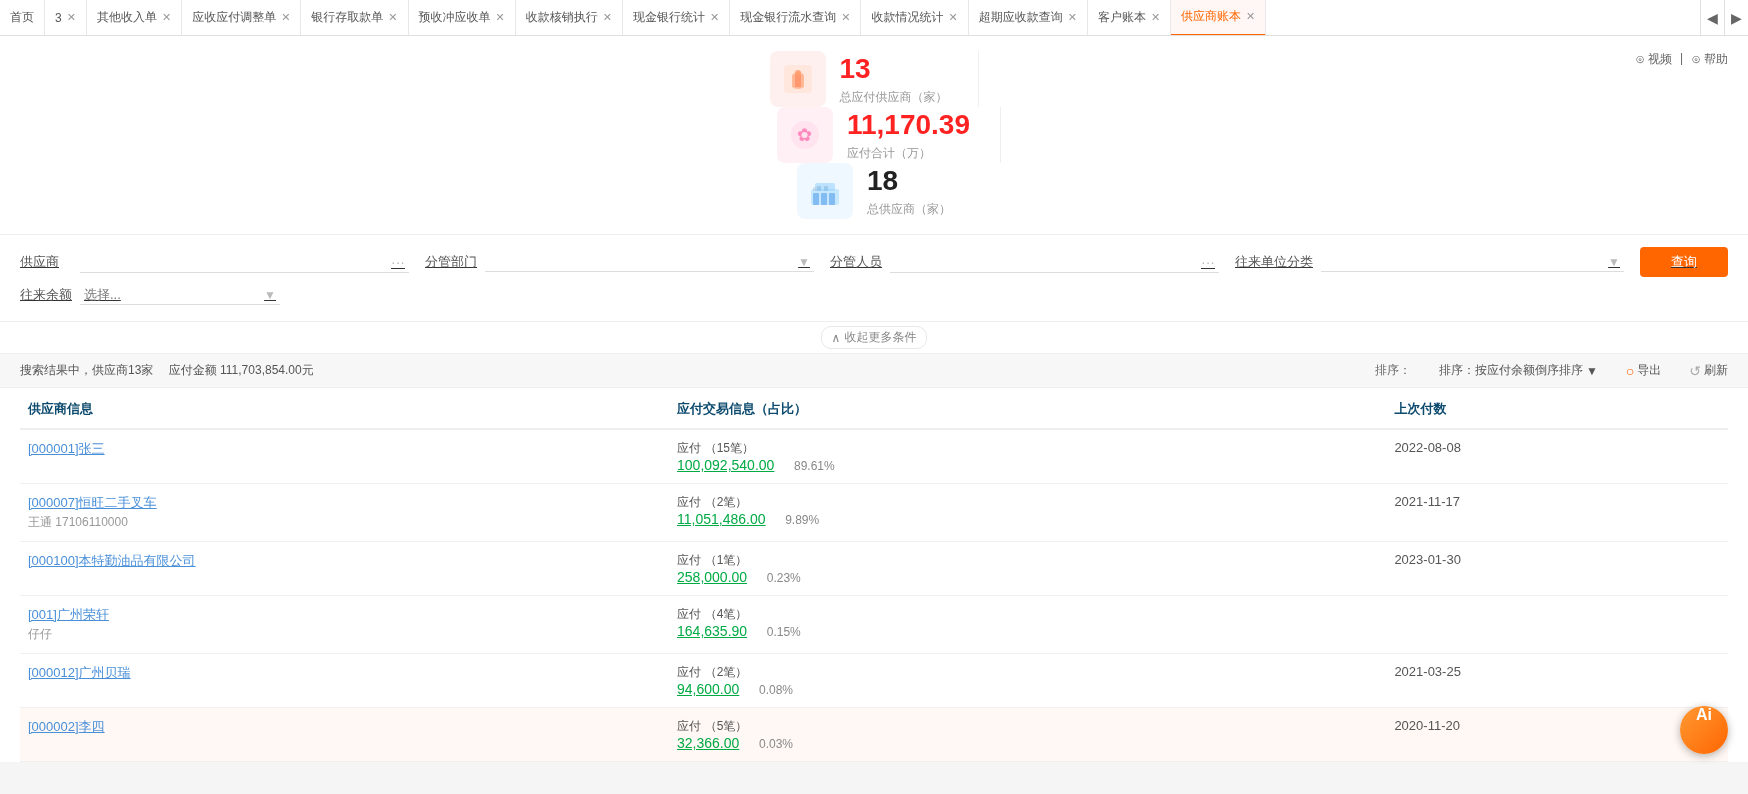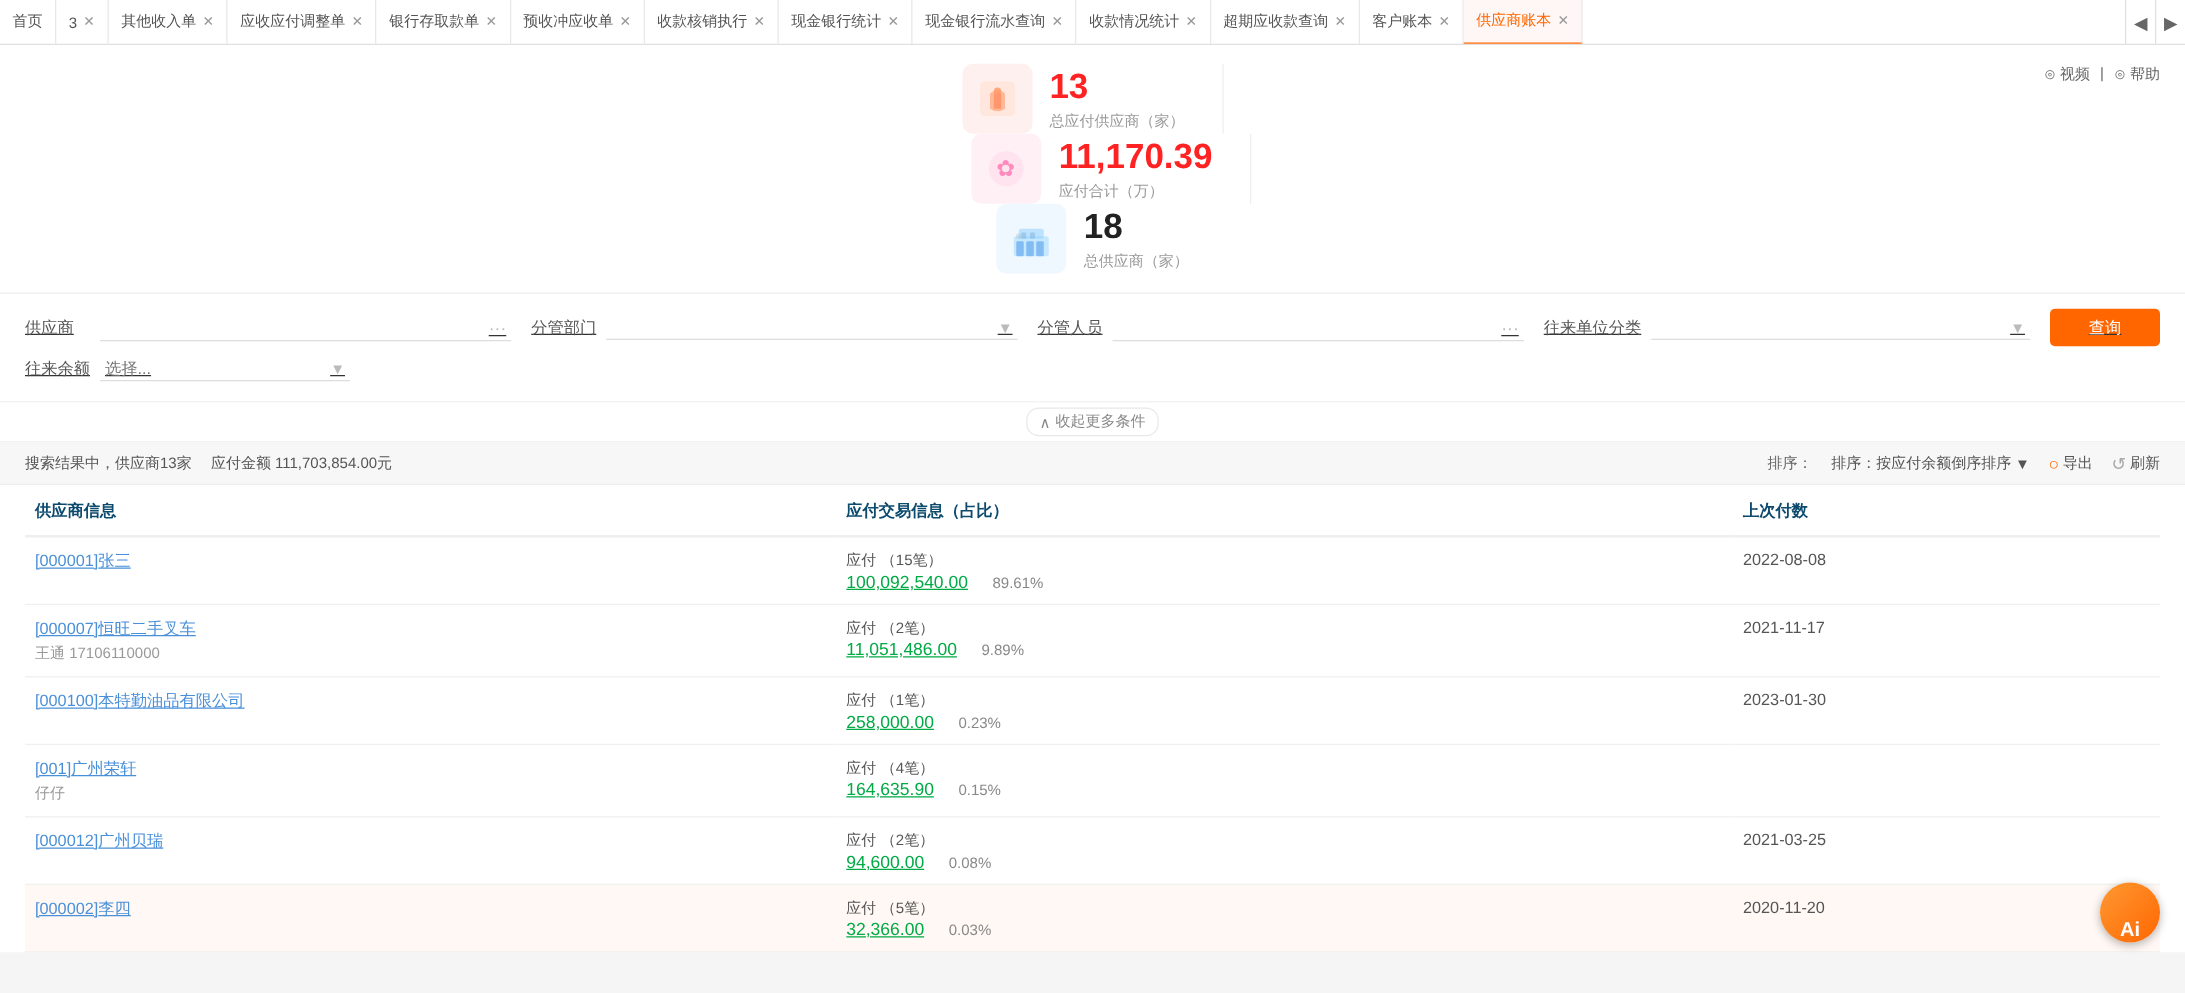--- a/index.html
+++ b/index.html
@@ -212,7 +212,7 @@
     .result-bar-right {
       display: flex;
       align-items: center;
-      gap: 15px;
+      gap: 28px;
       color: #666;
     }
     .result-bar-right .sort-btn {

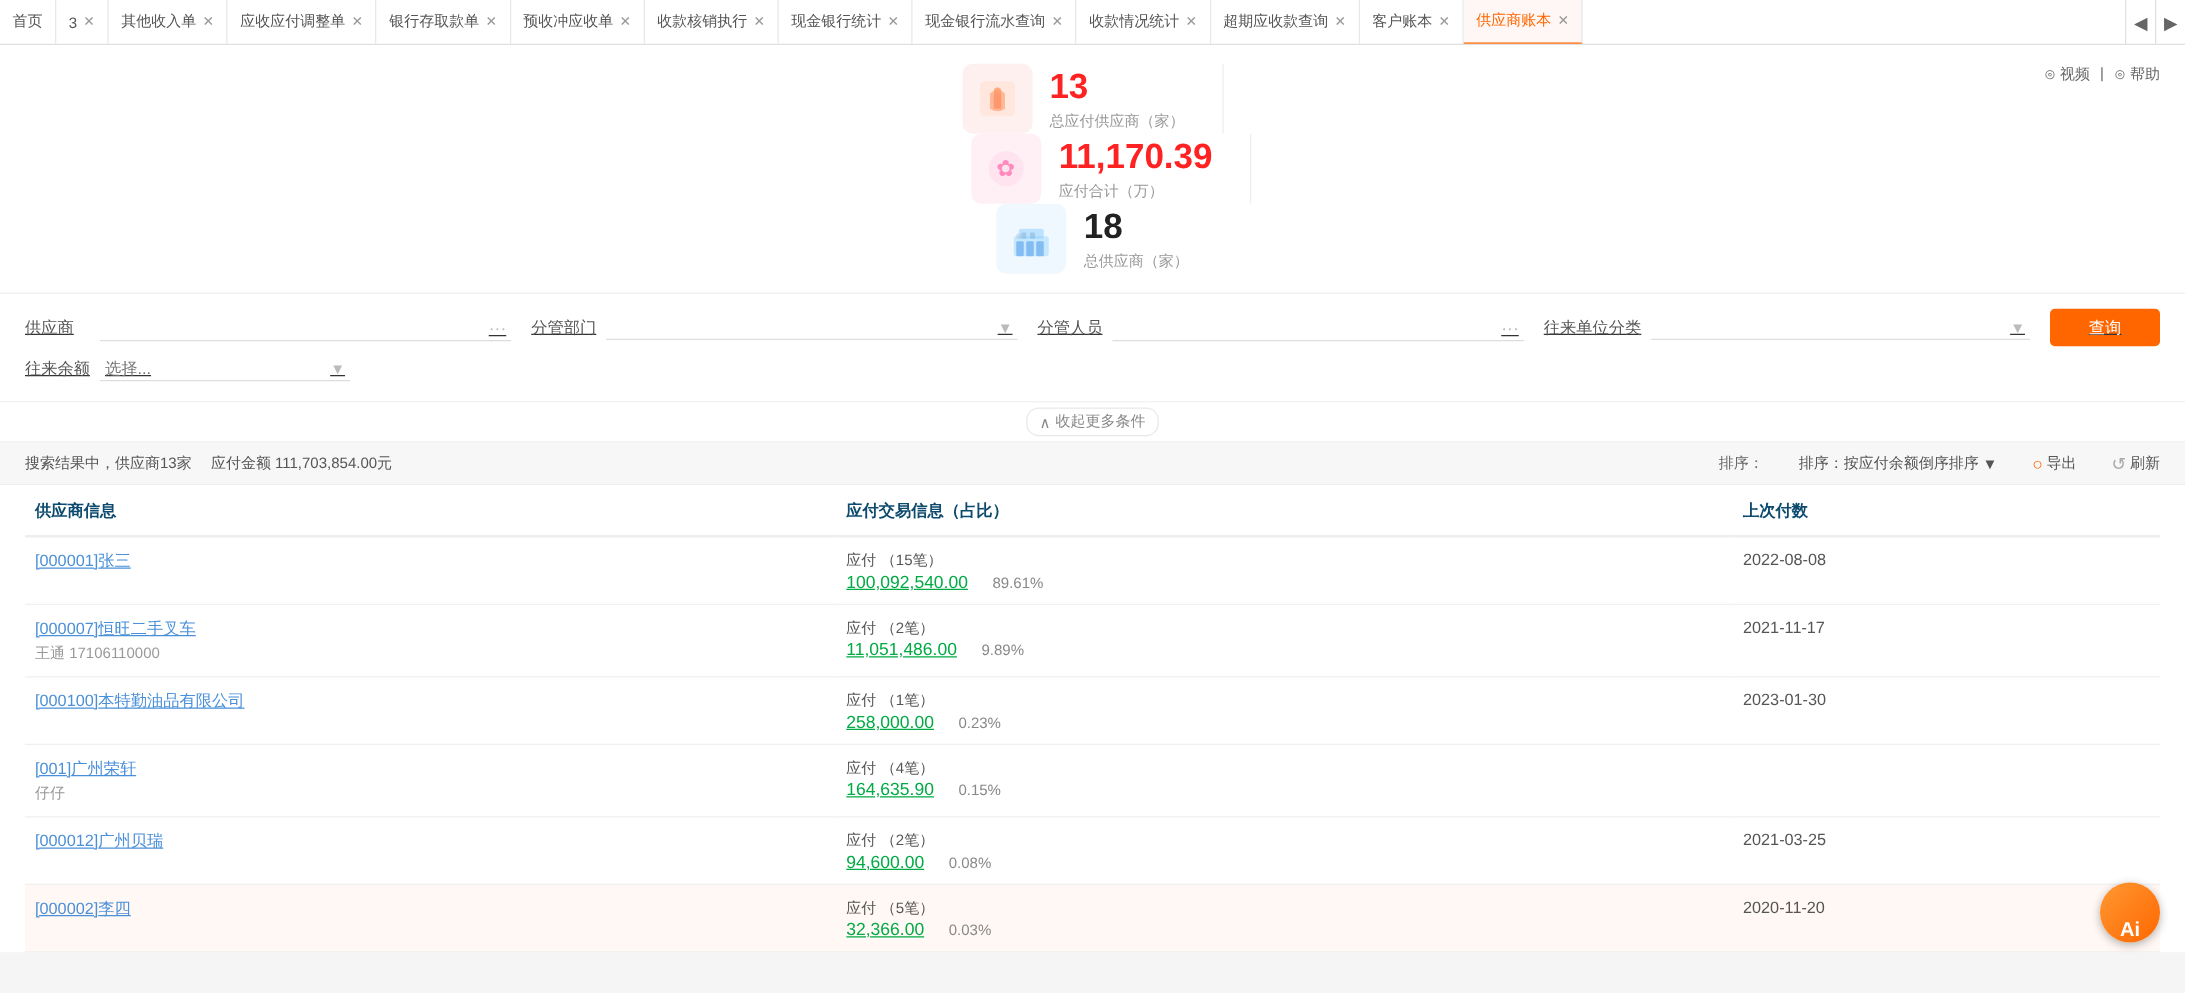--- a/index.html
+++ b/index.html
@@ -645,7 +645,7 @@
 </div>
 
 <div style="position:fixed; right:20px; bottom:40px; z-index:999;">
-  <div style="width:48px; height:48px; border-radius:50%; background:linear-gradient(135deg,#ff9933,#ff6600); display:flex; align-items:flex-end; justify-content:center; color:#fff; font-size:16px; font-weight:bold; cursor:pointer; box-shadow:0 2px 8px rgba(0,0,0,0.3);">
+  <div style="width:48px; height:48px; border-radius:50%; background:linear-gradient(135deg,#ff9933,#ff6600); display:flex; align-items:flex-start; justify-content:center; color:#fff; font-size:16px; font-weight:bold; cursor:pointer; box-shadow:0 2px 8px rgba(0,0,0,0.3);">
     <span>Ai</span>
   </div>
 </div>

